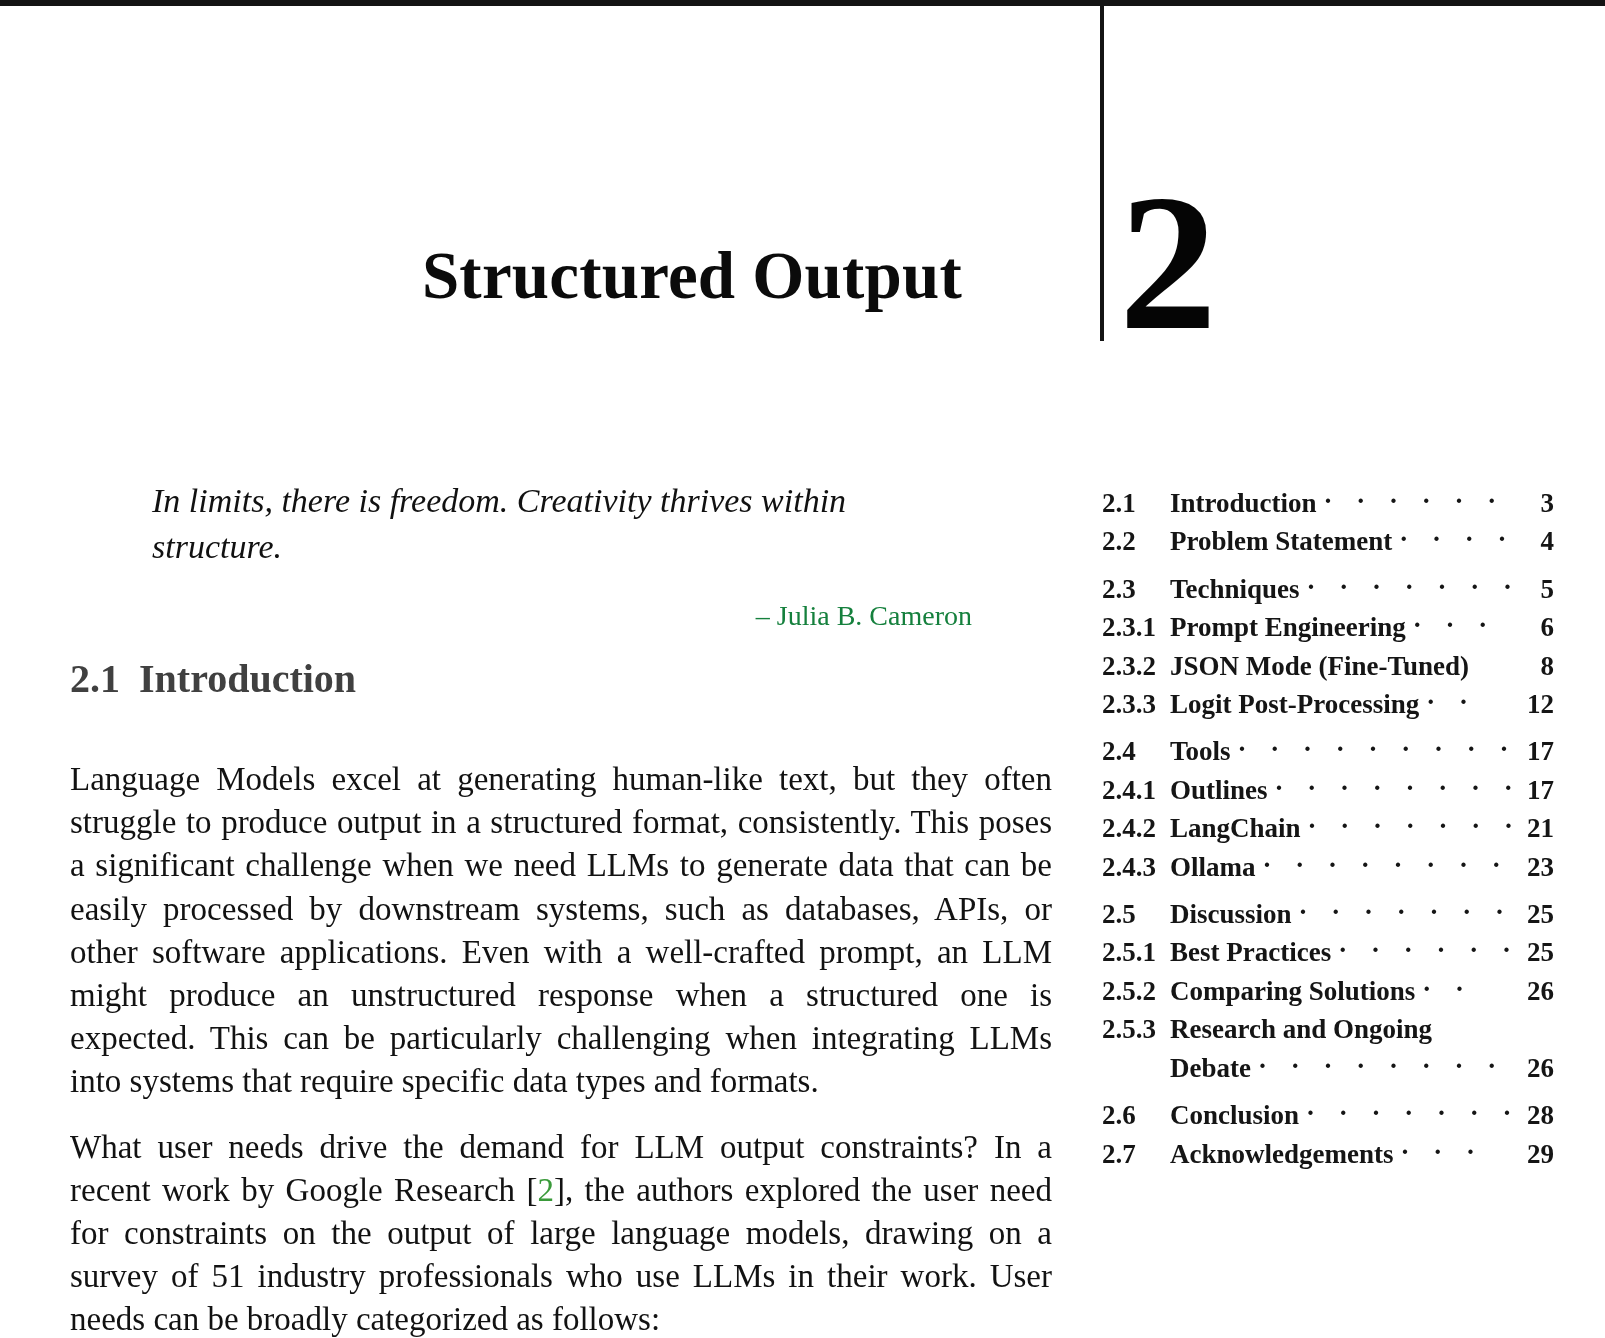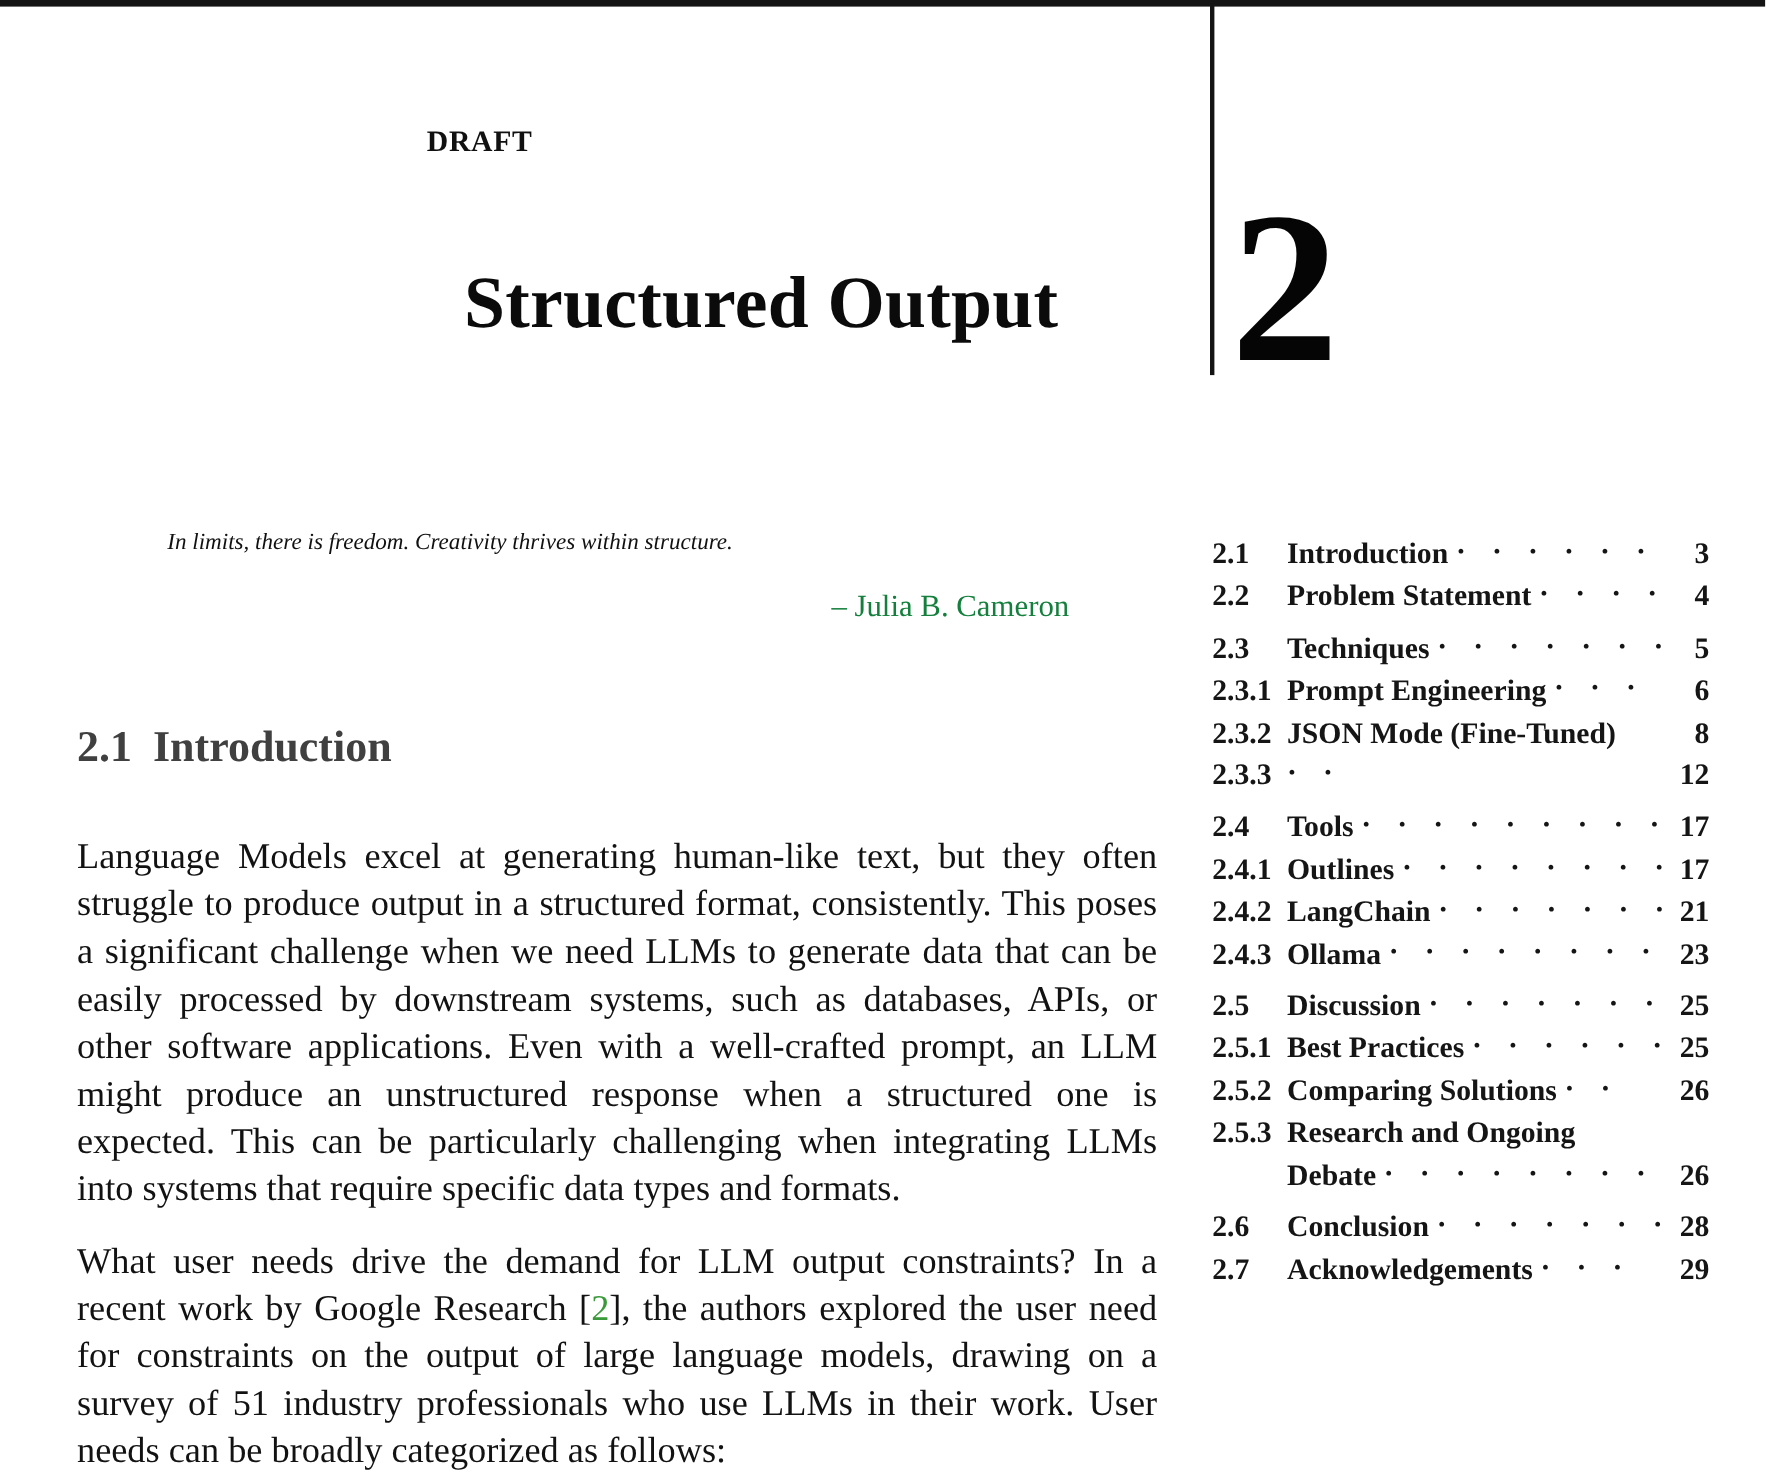--- a/index.html
+++ b/index.html
@@ -192,7 +192,6 @@
 
   <div class="chapter-rule"></div>
 
-  <div class="draft-mark">DRAFT</div>
 
   <div class="chapter-title">Structured Output</div>
 

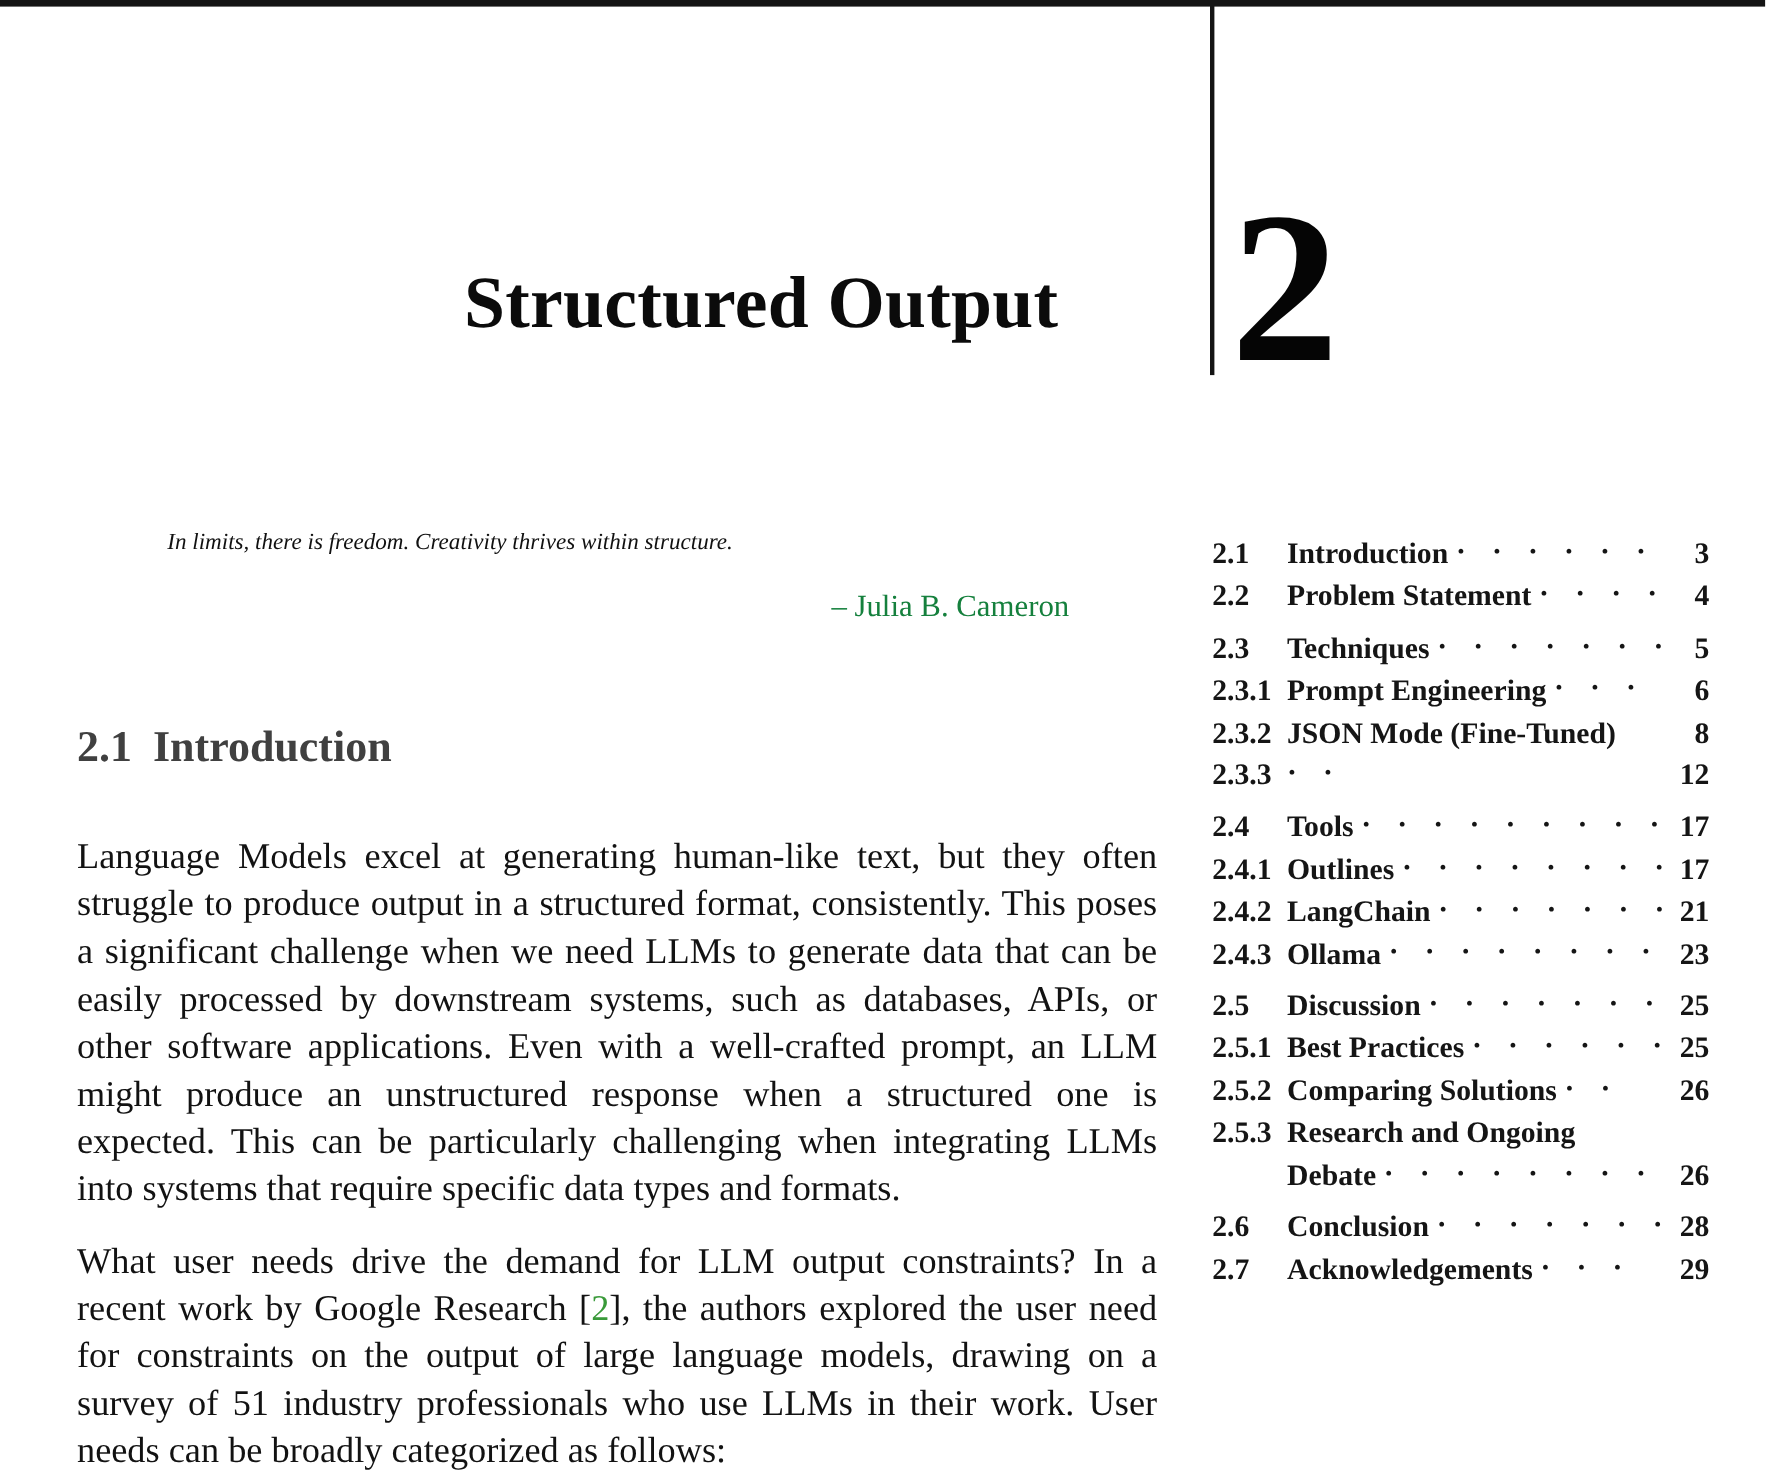--- a/index.html
+++ b/index.html
@@ -88,7 +88,7 @@
   }
   .epigraph-quote {
     font-style: italic;
-    font-size: 21px;
+    font-size: 34px;
     line-height: 1.35;
     color: #111111;
   }

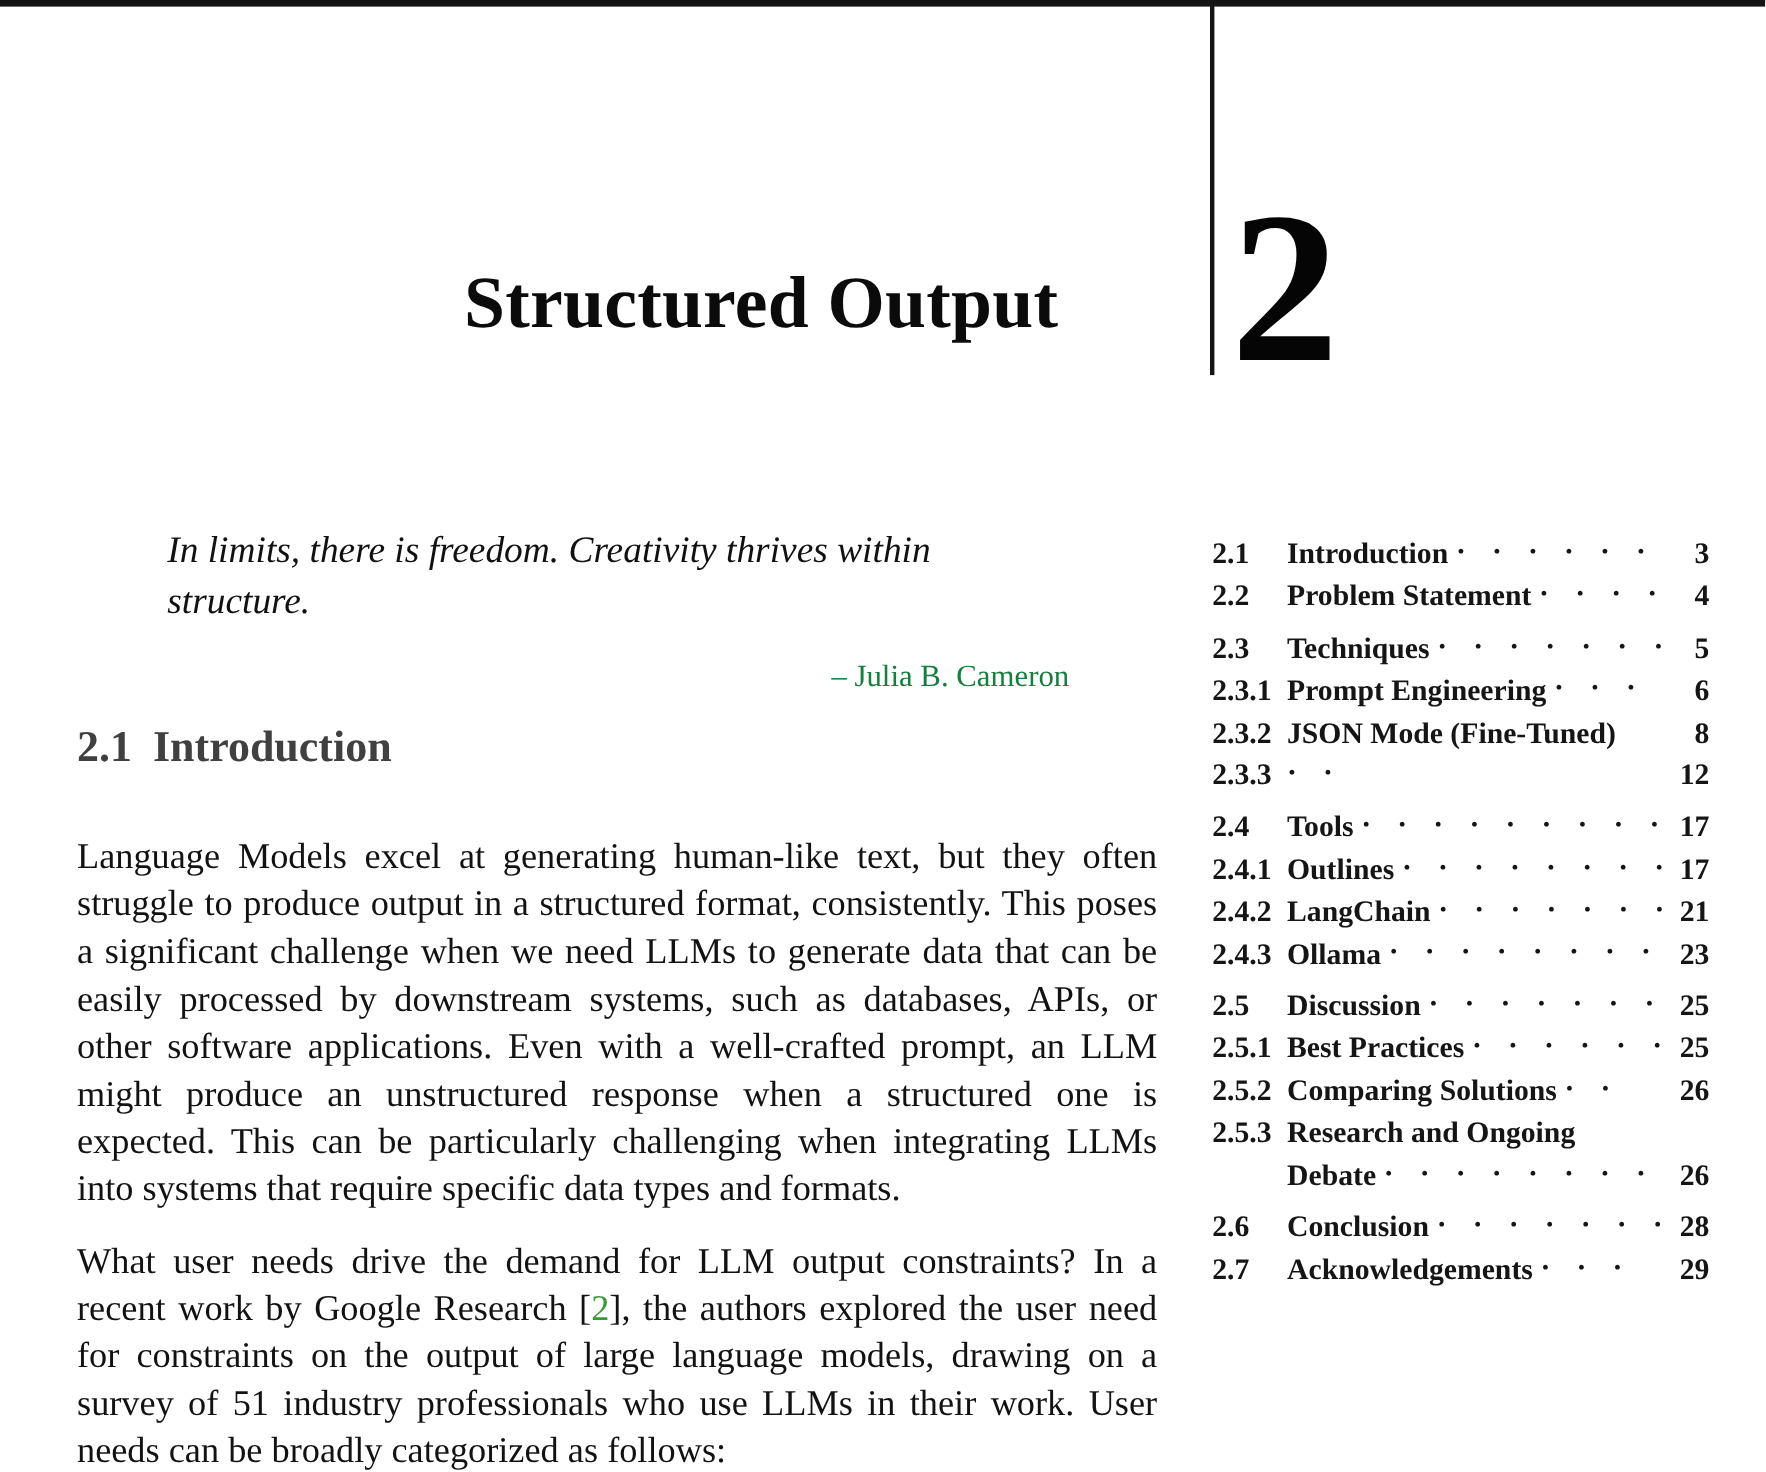--- a/index.html
+++ b/index.html
@@ -244,6 +244,7 @@
       </div>
       <div class="toc-row">
         <span class="toc-num">2.3.3</span>
+        <span class="toc-label">Logit Post-Processing</span>
         <span class="toc-dots">· ·</span>
         <span class="toc-page">12</span>
       </div>

